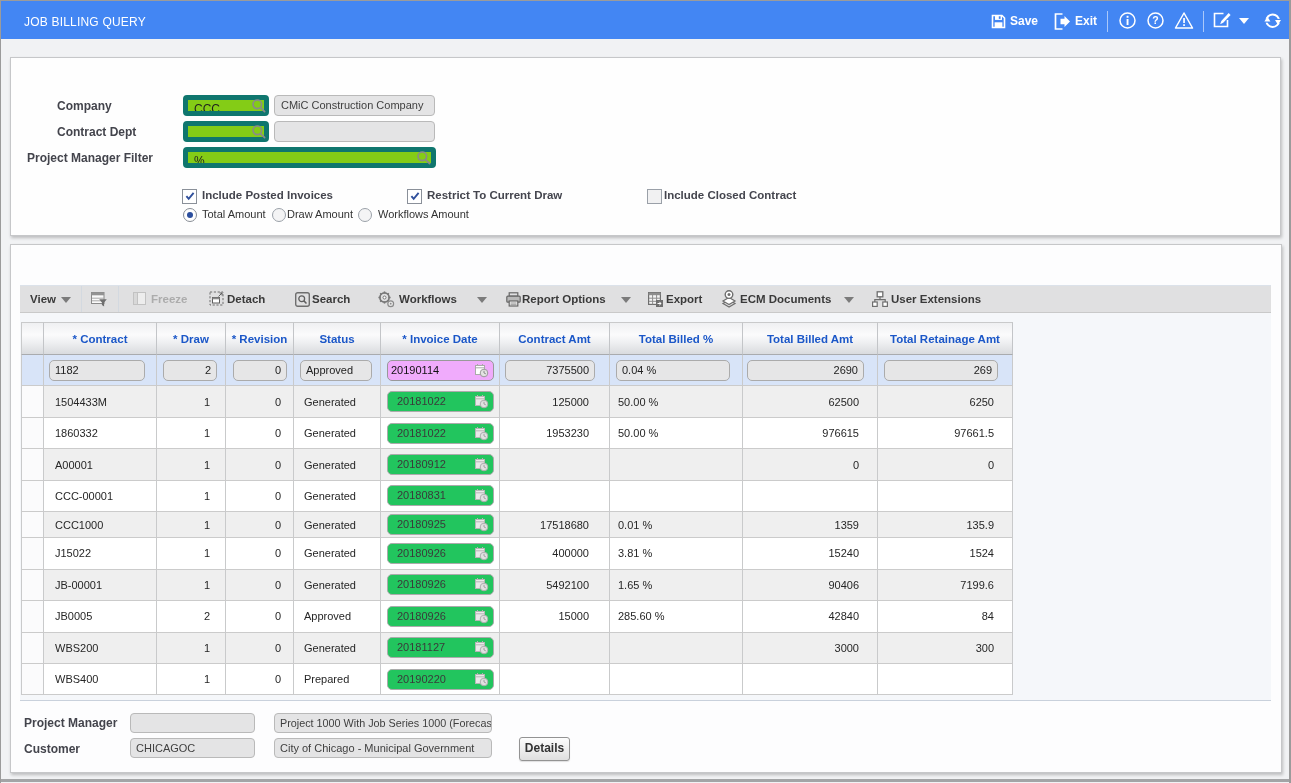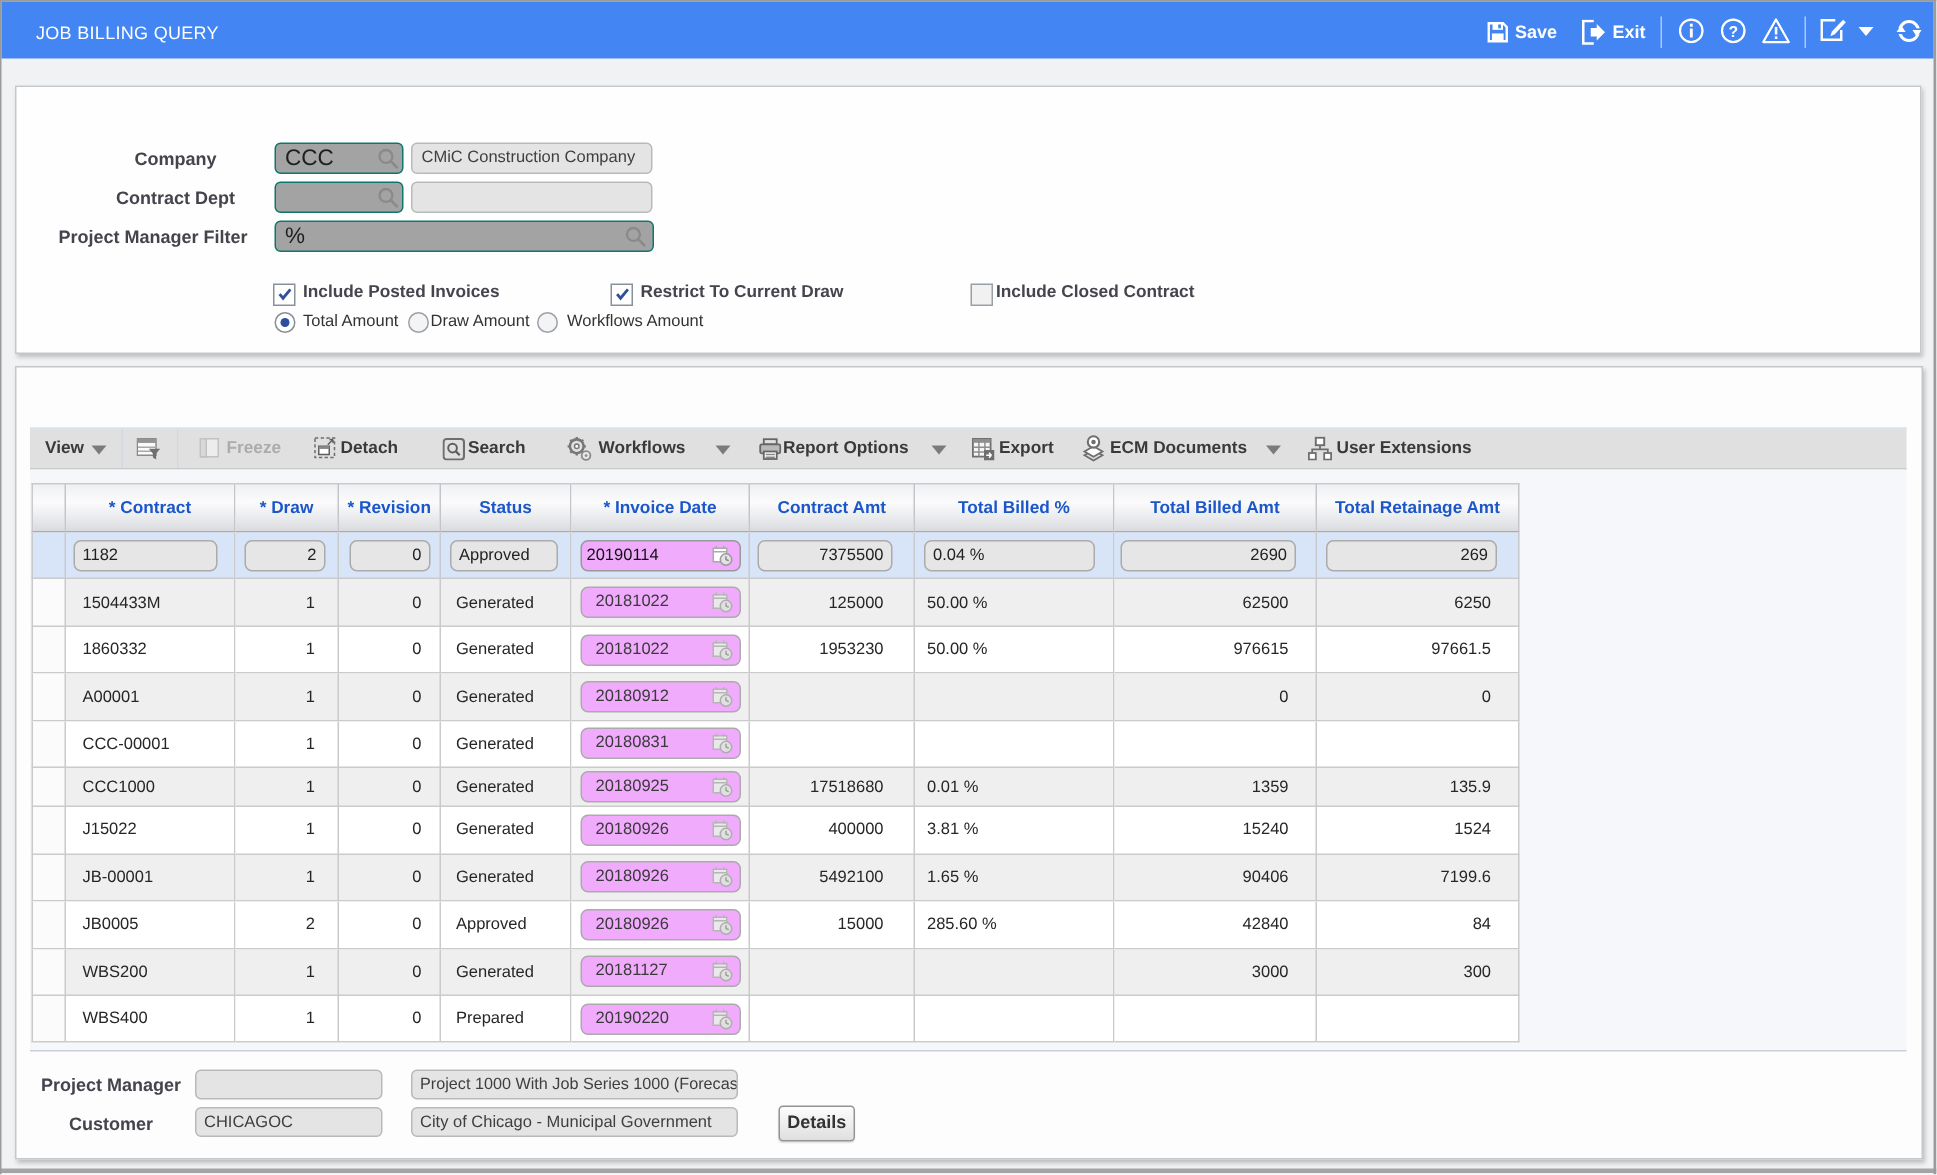--- a/index.html
+++ b/index.html
@@ -15,7 +15,7 @@
 .hsep{width:1px;background:rgba(255,255,255,0.55)}
 #panel1{left:10px;top:57px;width:1269px;height:177px;background:#FEFEFE;border:1px solid #C6C7C9;box-shadow:1px 2px 3px rgba(0,0,0,0.22)}
 #panel2{left:10px;top:244px;width:1270px;height:527px;background:#FDFDFE;border:1px solid #C6C7C9;box-shadow:1px 2px 3px rgba(0,0,0,0.22)}
-.lbl{font-weight:bold;font-size:12px;color:#43444C;text-align:center}
+.lbl{font-weight:bold;font-size:12px;color:#43444C;text-align:left}
 .inp{background:#a3a3a3;border:1px solid #0f766e;border-radius:4px;font-size:15px;color:#1E1E1E;box-sizing:border-box;white-space:nowrap;overflow:hidden}
 .dis{background:#E4E4E5;border:1px solid #B9B9B9;border-radius:4px;font-size:11px;color:#3F3F3F;box-sizing:border-box;white-space:nowrap;overflow:hidden}
 .cklbl{font-weight:bold;font-size:11.5px;color:#44454E}

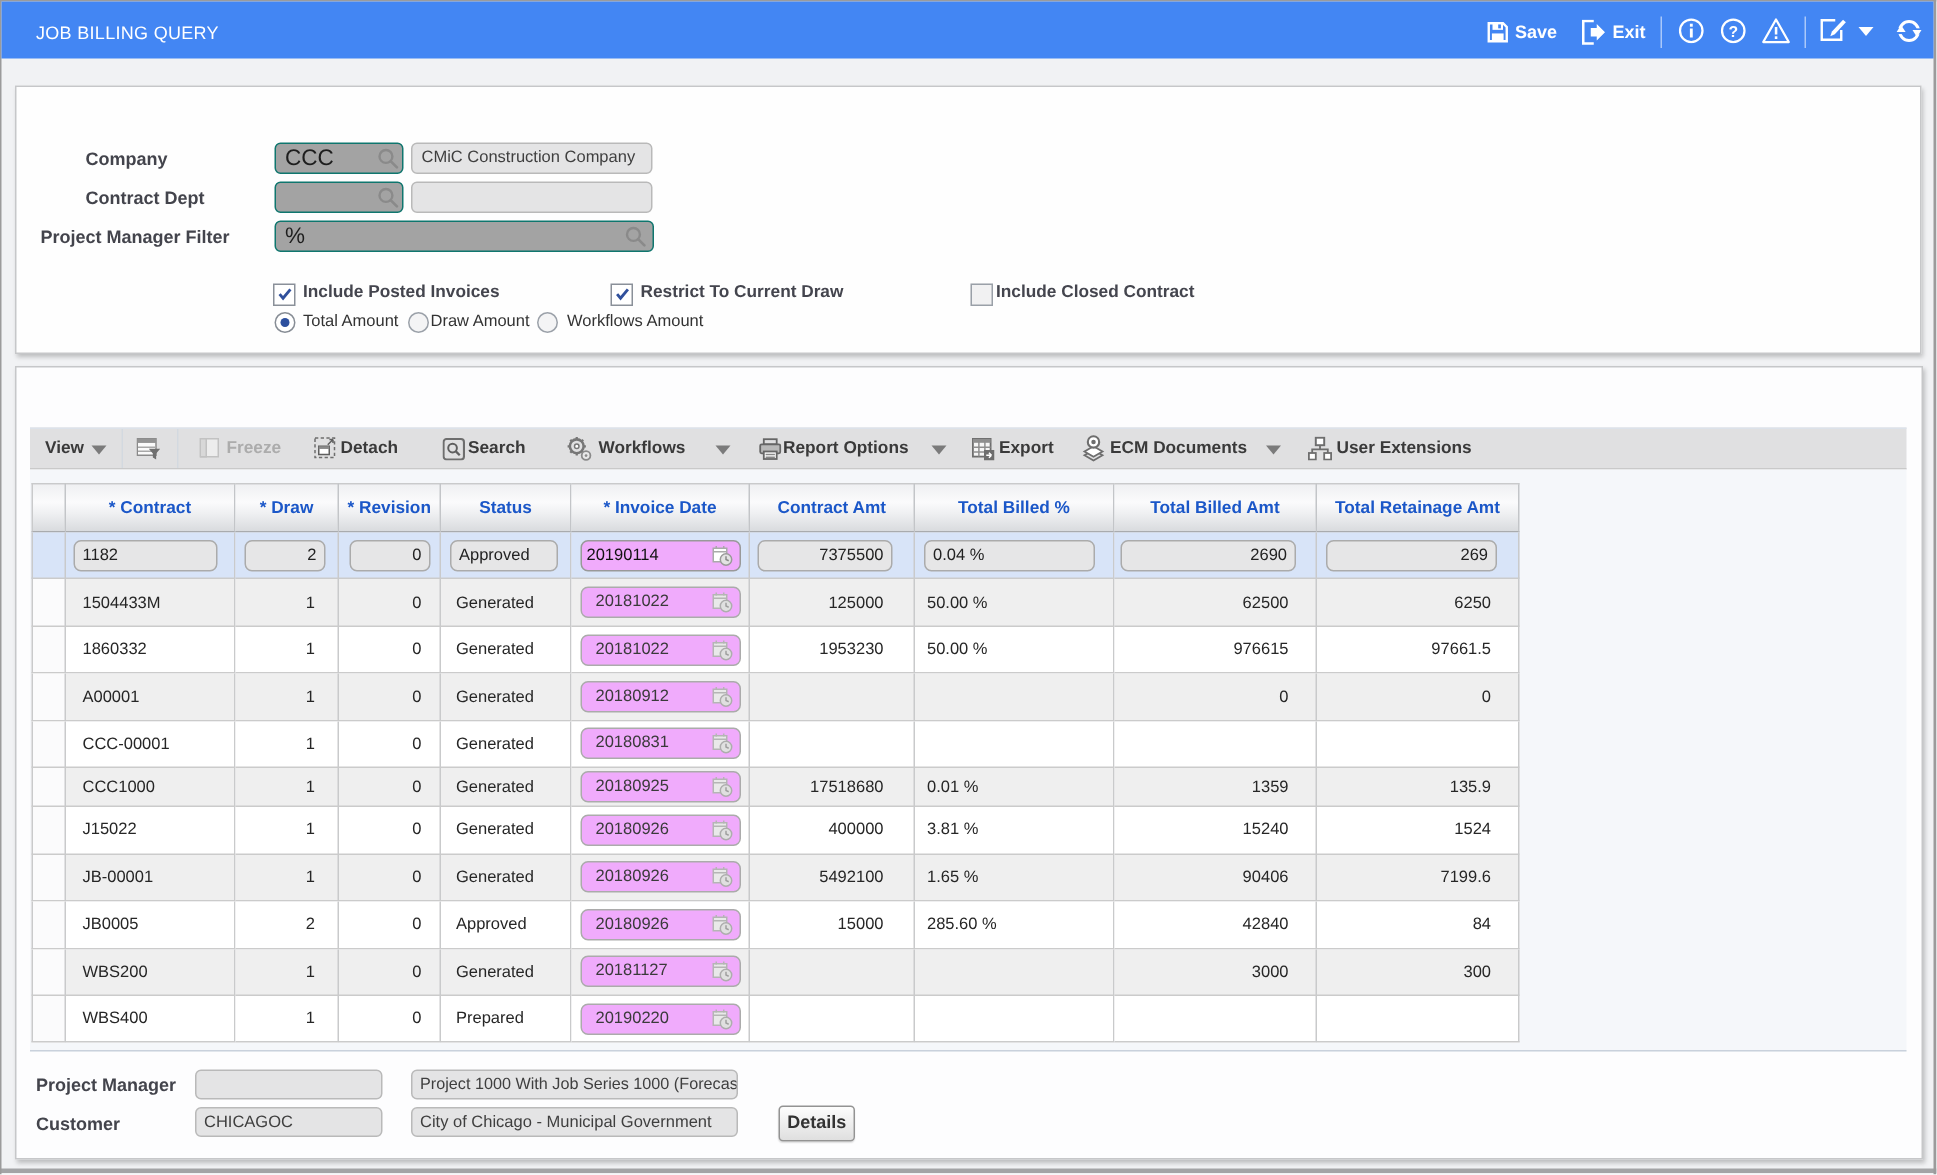--- a/index.html
+++ b/index.html
@@ -16,7 +16,7 @@
 #panel1{left:10px;top:57px;width:1269px;height:177px;background:#FEFEFE;border:1px solid #C6C7C9;box-shadow:1px 2px 3px rgba(0,0,0,0.22)}
 #panel2{left:10px;top:244px;width:1270px;height:527px;background:#FDFDFE;border:1px solid #C6C7C9;box-shadow:1px 2px 3px rgba(0,0,0,0.22)}
 .lbl{font-weight:bold;font-size:12px;color:#43444C;text-align:left}
-.inp{background:#a3a3a3;border:1px solid #0f766e;border-radius:4px;font-size:15px;color:#1E1E1E;box-sizing:border-box;white-space:nowrap;overflow:hidden}
+.inp{background:#84cc16;border:5px solid #0f766e;border-radius:4px;font-size:12px;color:#1E1E1E;box-sizing:border-box;white-space:nowrap;overflow:hidden}
 .dis{background:#E4E4E5;border:1px solid #B9B9B9;border-radius:4px;font-size:11px;color:#3F3F3F;box-sizing:border-box;white-space:nowrap;overflow:hidden}
 .cklbl{font-weight:bold;font-size:11.5px;color:#44454E}
 .rdlbl{font-size:11px;color:#333}

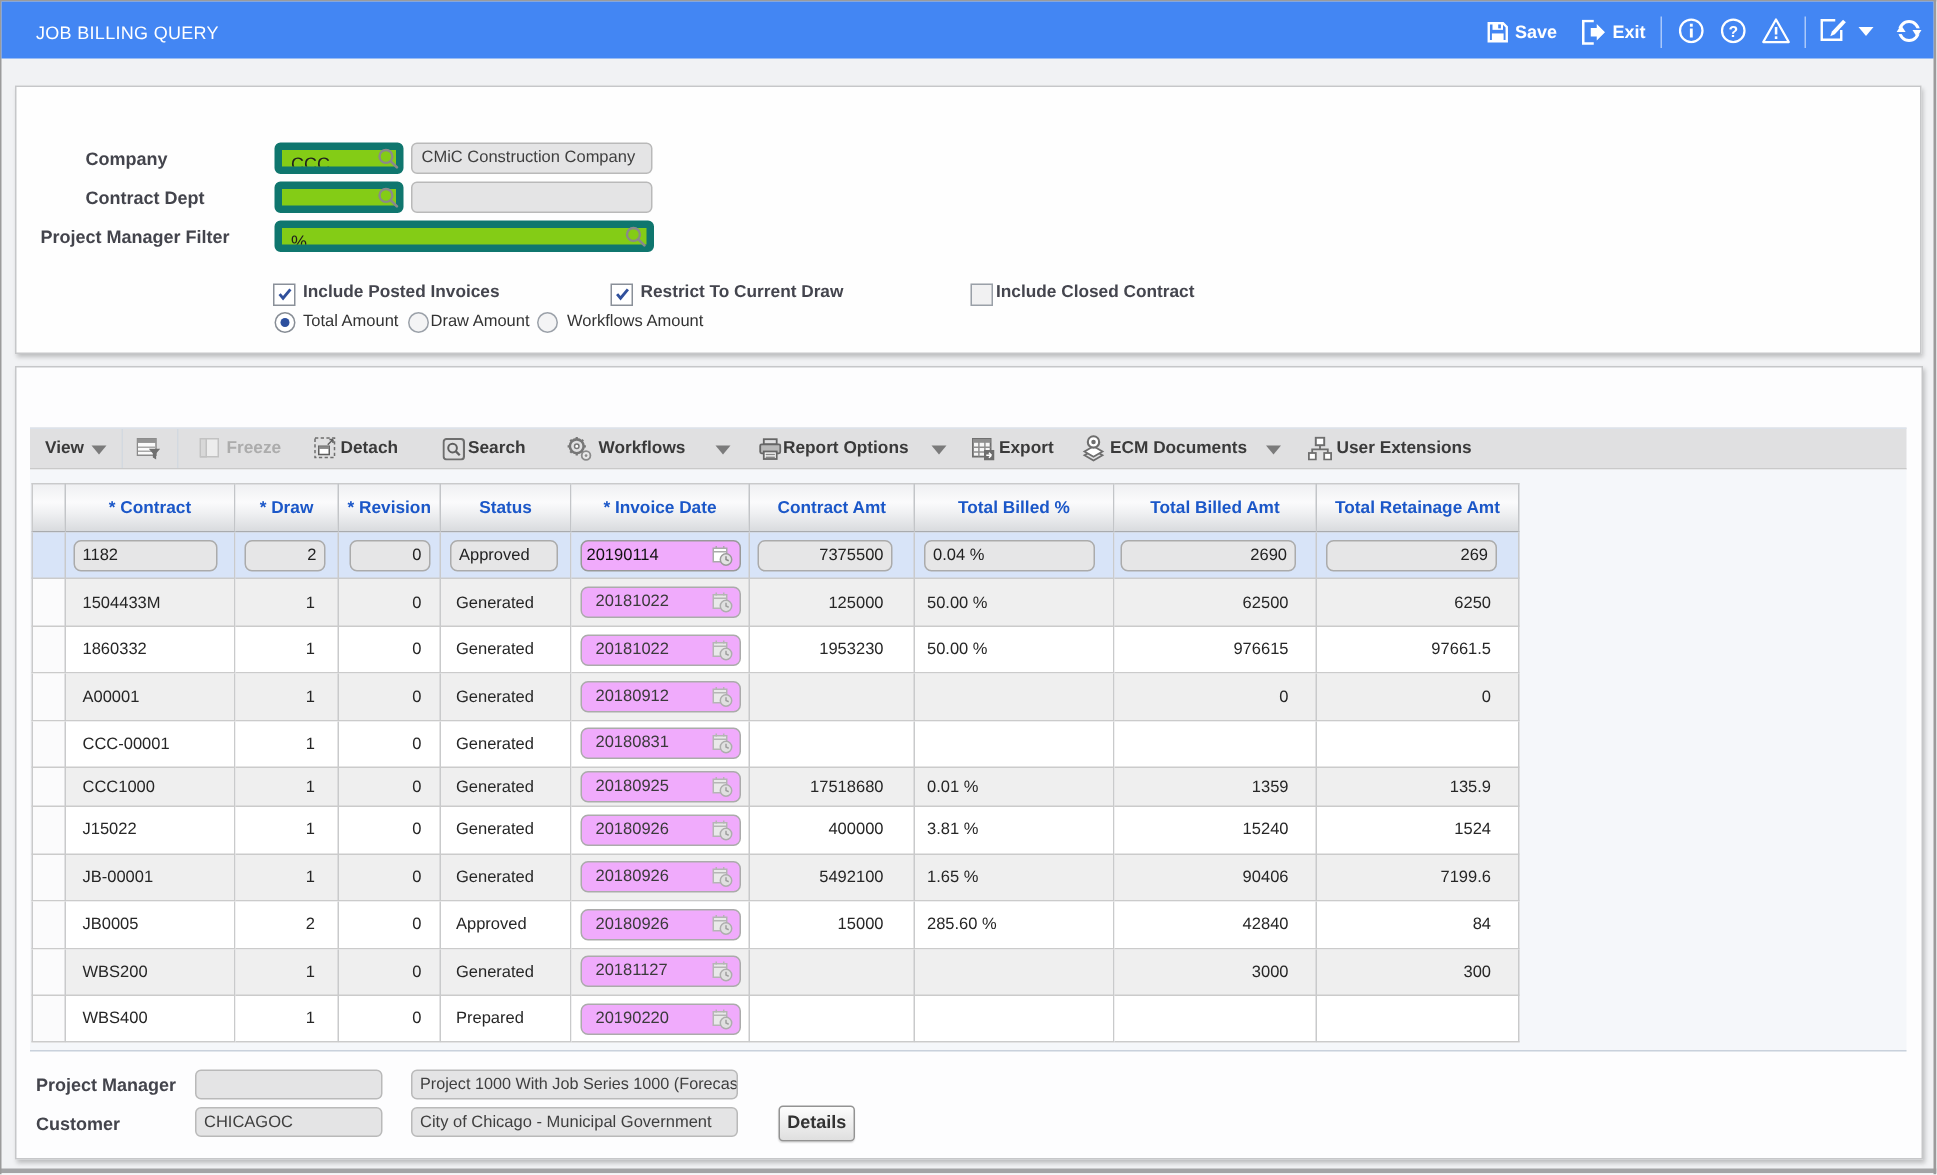--- a/index.html
+++ b/index.html
@@ -37,7 +37,7 @@
 tr.sel td{background:#D8E4F8}
 .bx{background:#E6E6E7;border:1px solid #ABABAB;border-radius:5px;height:19px;line-height:19px;font-size:11px;color:#222;box-sizing:content-box}
 .datebx{position:relative;border-radius:5px;height:19px;line-height:19px;font-size:11px;box-sizing:content-box}
-.dbgray{background:#f0abfc;border:1px solid #ABABAB;color:#3A3A3A}
+.dbgray{background:#22c55e;border:1px solid #ABABAB;color:#3A3A3A}
 .datebx .cal{position:absolute;right:4px;top:2px}
 .num{text-align:right}
 #detailsBtn{left:519px;top:737px;width:49px;height:22px;background:linear-gradient(#FDFDFD,#DFDFDF);border:1px solid #939393;border-radius:3px;font-weight:bold;font-size:12px;color:#333;text-align:center;line-height:20px;box-shadow:0 1px 1px rgba(0,0,0,0.12)}

